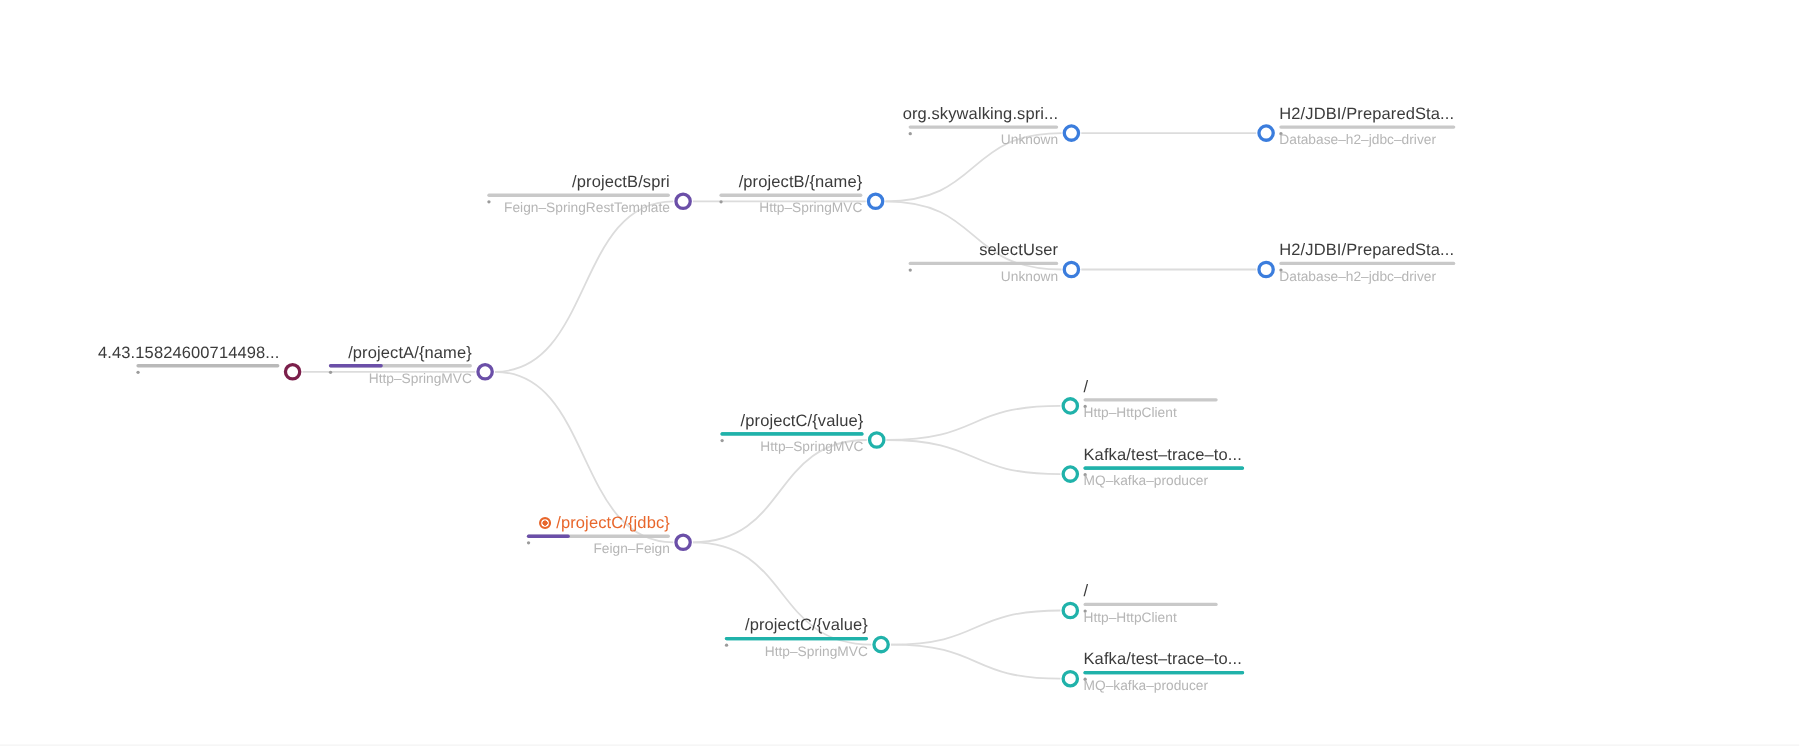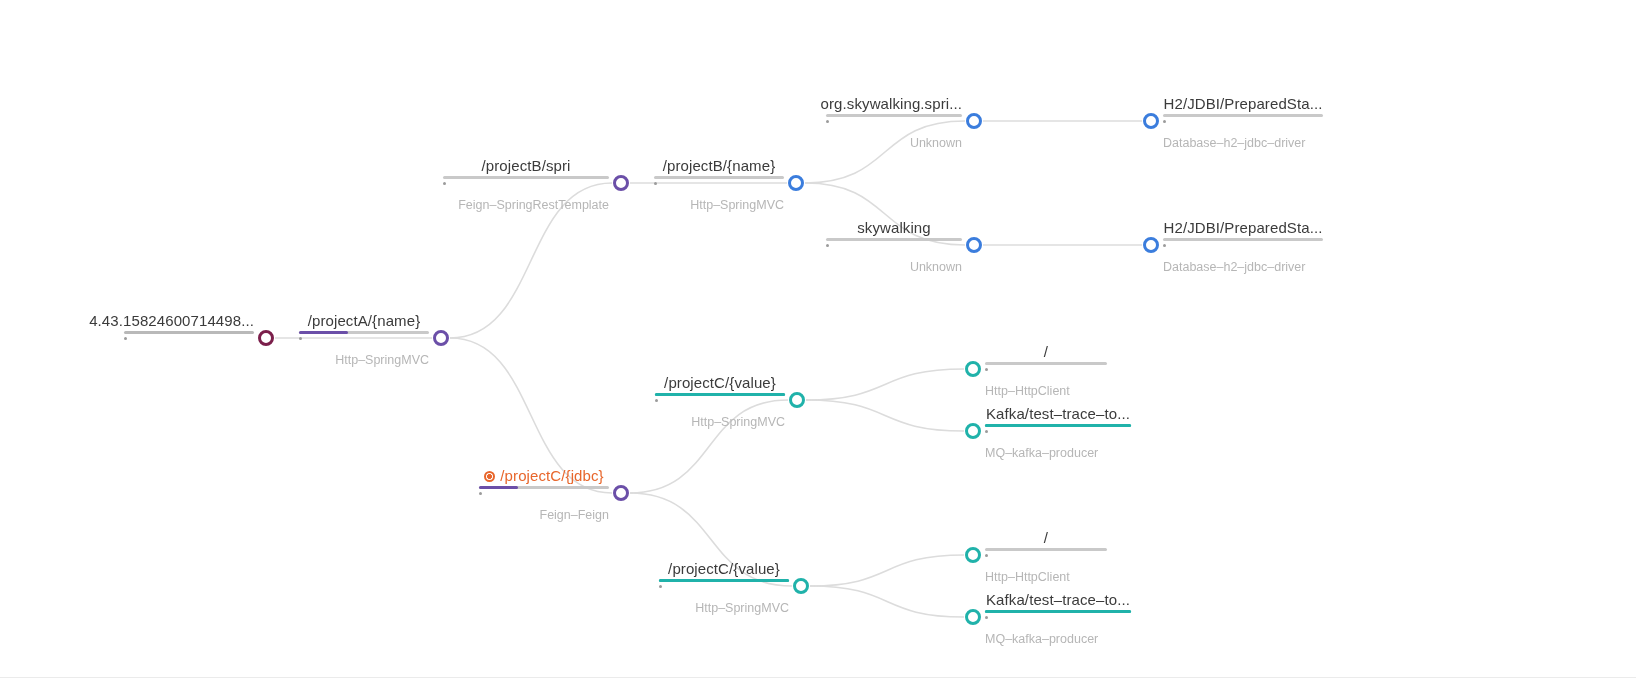--- a/index.html
+++ b/index.html
@@ -64,7 +64,6 @@
     color: #3b3b3b;
     line-height: 17px;
     letter-spacing: 0.1px;
-    text-align: center;
   }
   .title.err {
     color: #e8662b;

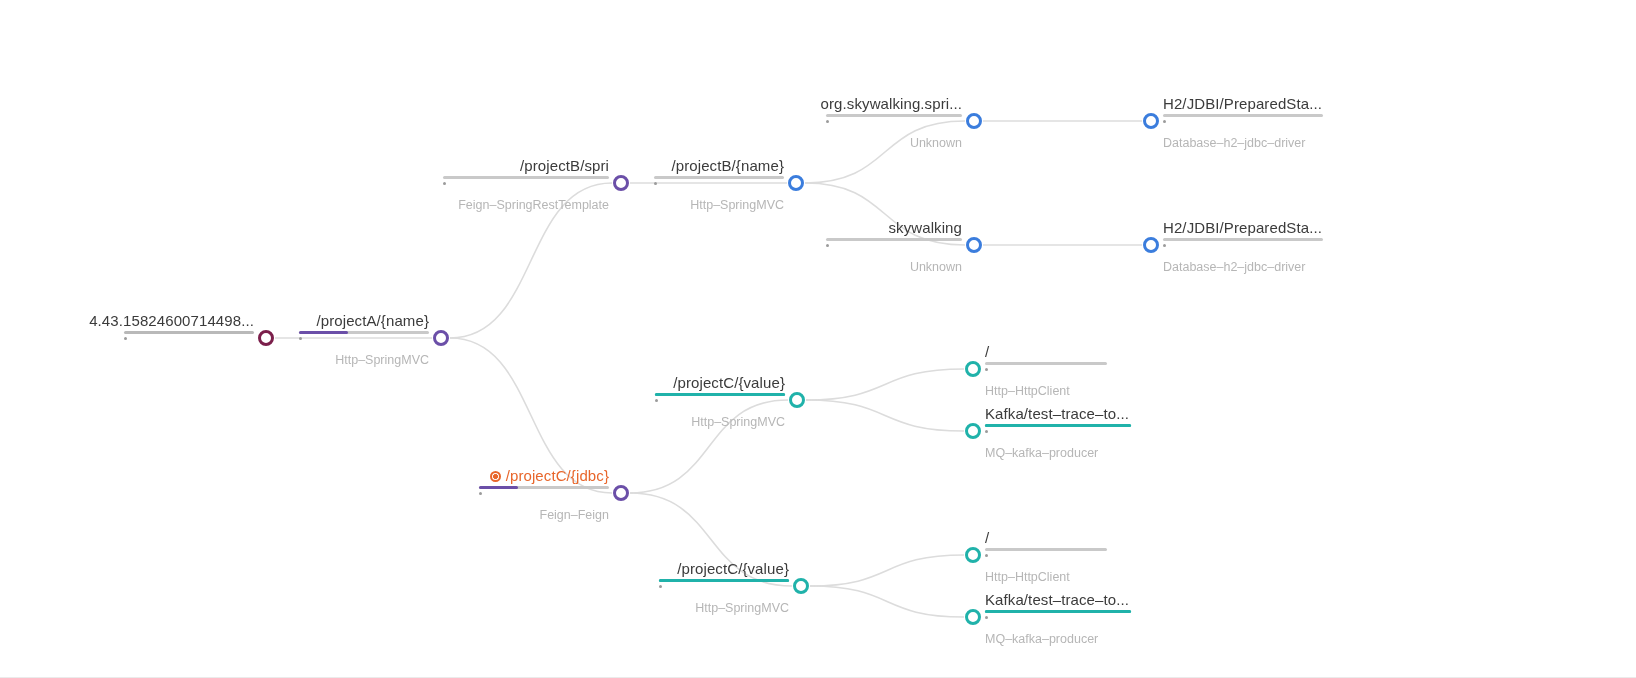--- a/index.html
+++ b/index.html
@@ -91,7 +91,7 @@
     font-size: 12.5px;
     color: #b6b6b6;
     line-height: 15px;
-    margin-top: 19px;
+    margin-top: 3px;
   }
   .errdot {
     display: inline-block;

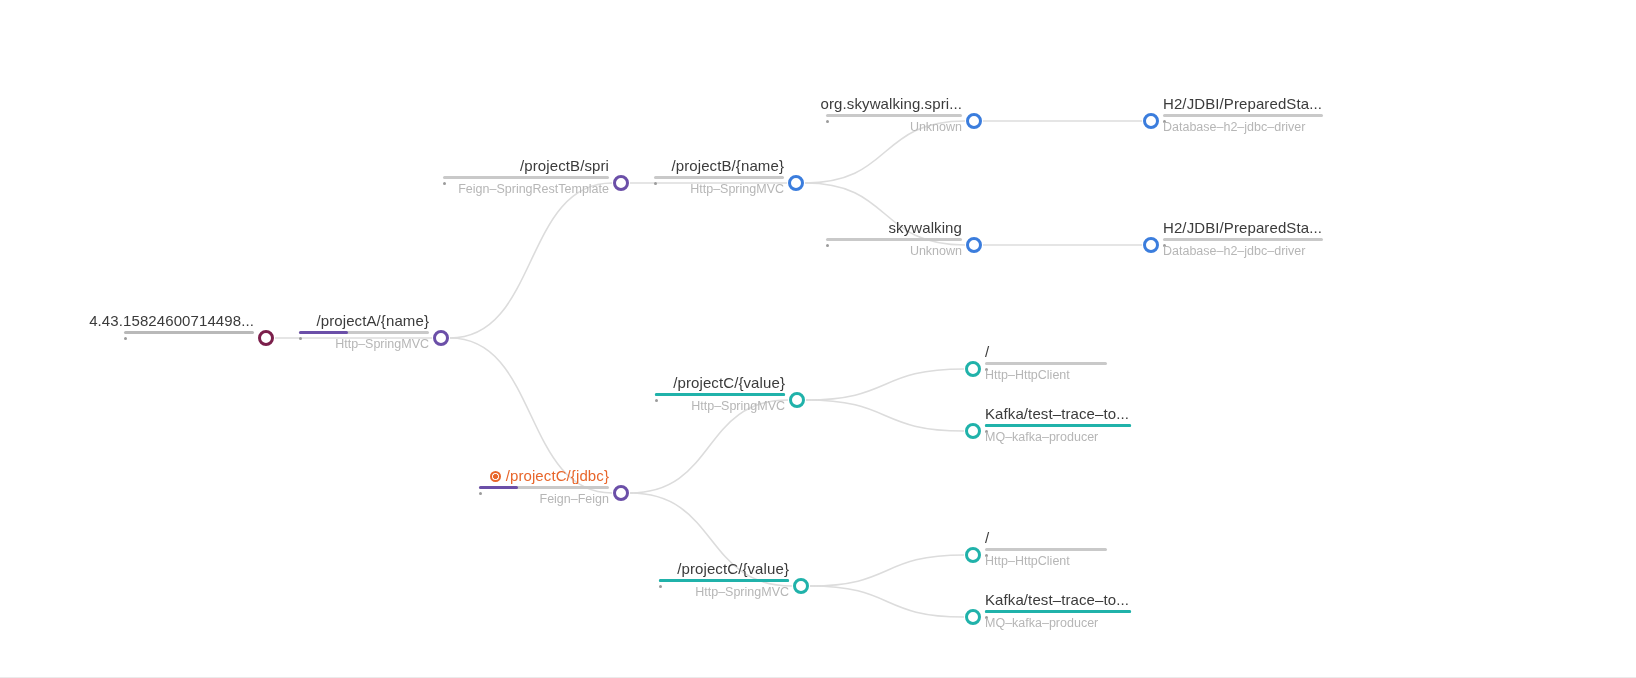--- a/index.html
+++ b/index.html
@@ -202,7 +202,7 @@
       <div class="node" style="left: 974px; top: 245px;">
         <div class="ring" style="border-color: rgb(59, 125, 221);"></div>
         <div class="labelbox left">
-          <div class="title">skywalking</div>
+          <div class="title">selectUser</div>
           <div class="bar" style="width: 136px; background: rgb(201, 201, 201);"></div>
           <div class="sub">Unknown</div>
         </div>

